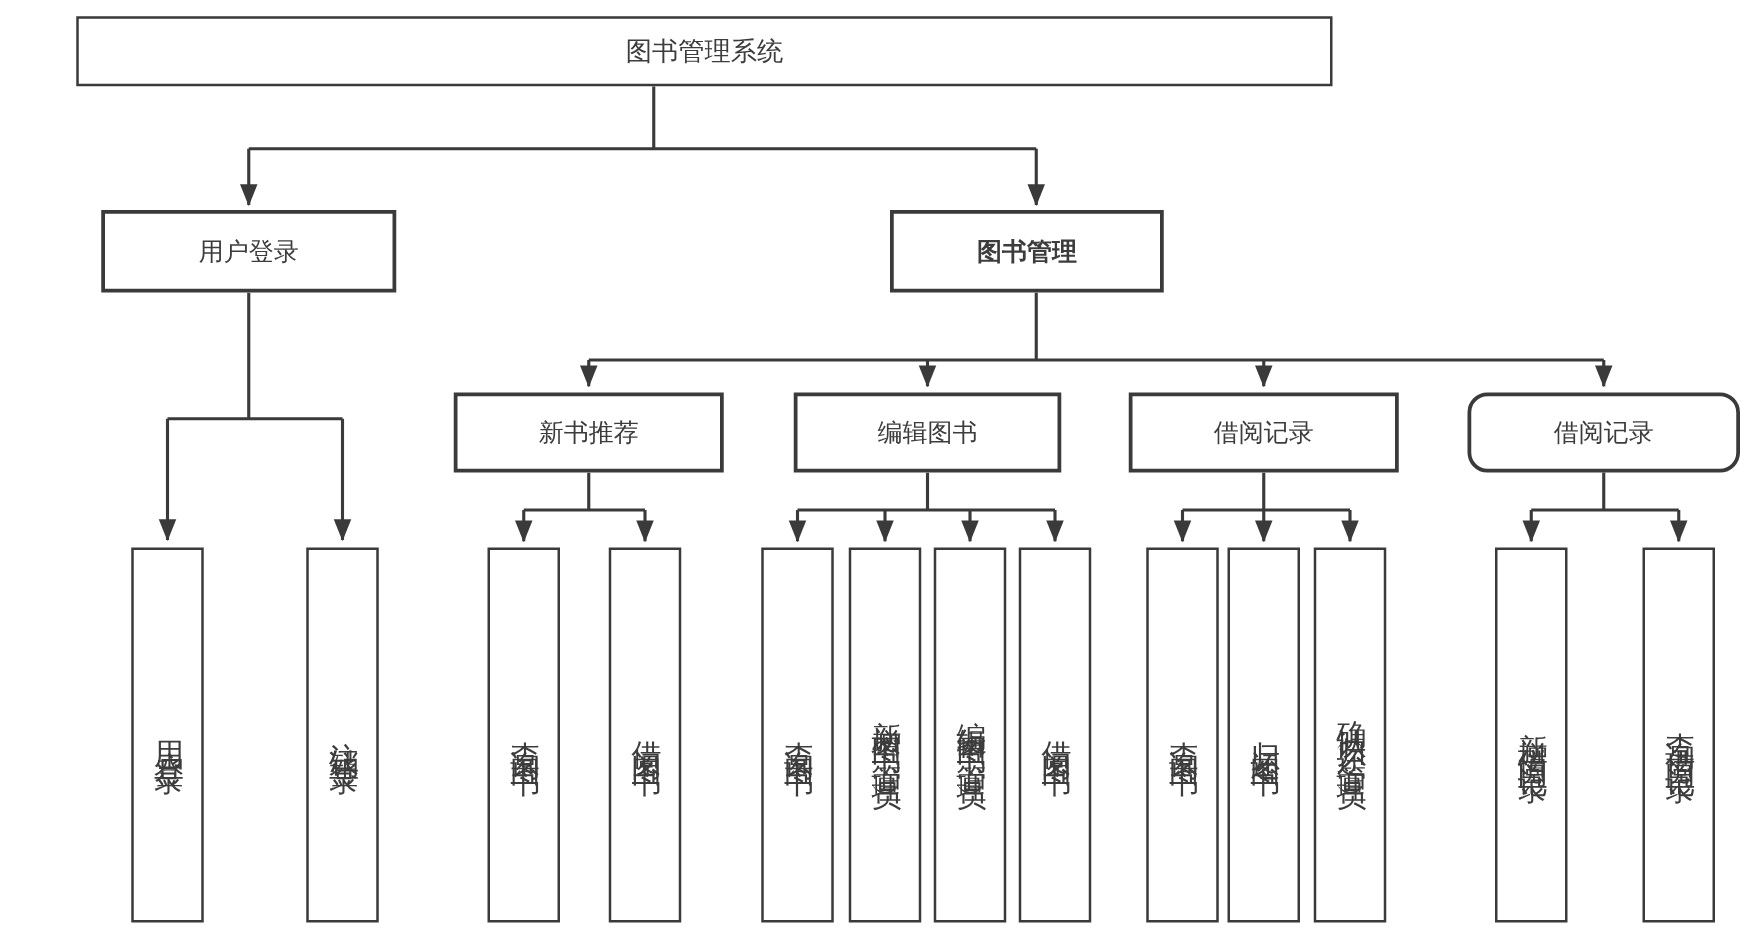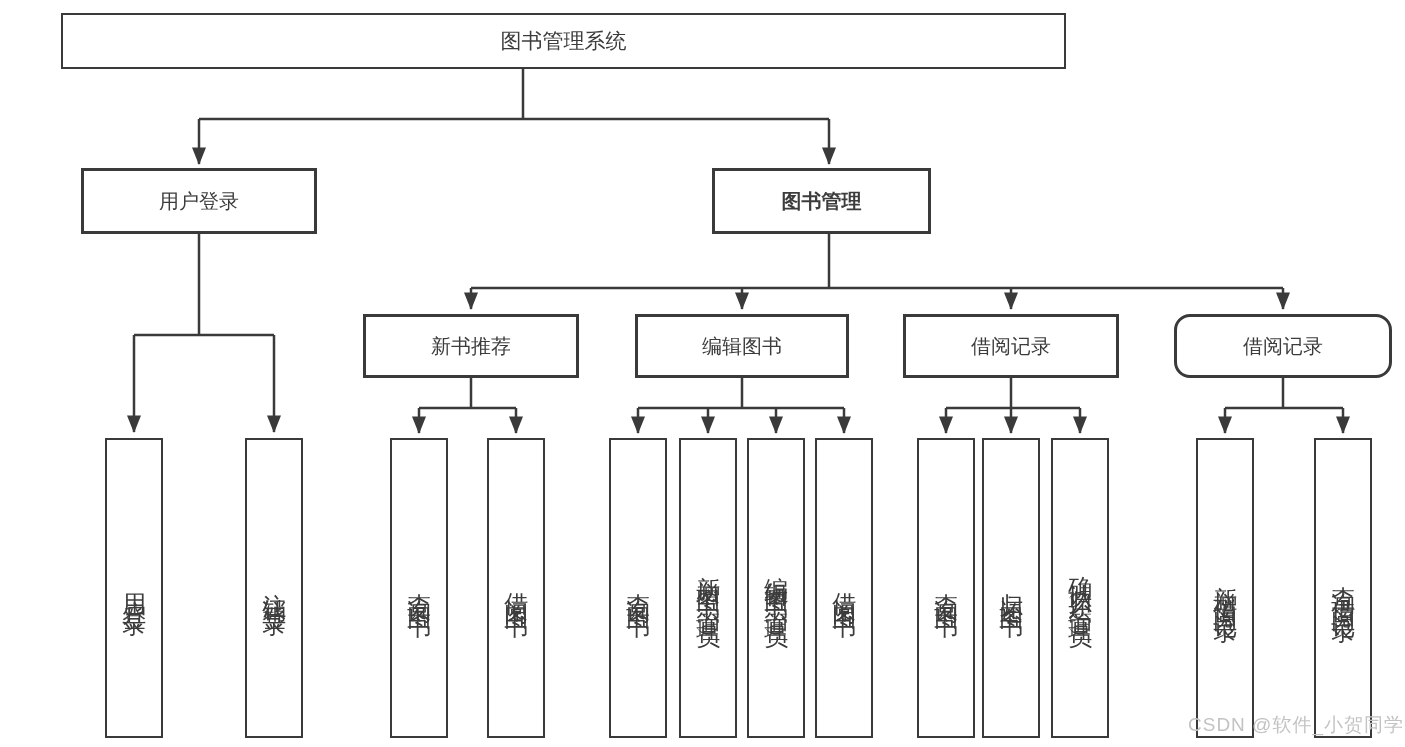--- a/index.html
+++ b/index.html
@@ -171,7 +171,6 @@
     <span class="v-label">查询借阅记录</span>
   </div>
 
-  <div class="watermark">CSDN @软件_小贺同学</div>
 
 </div>
 

